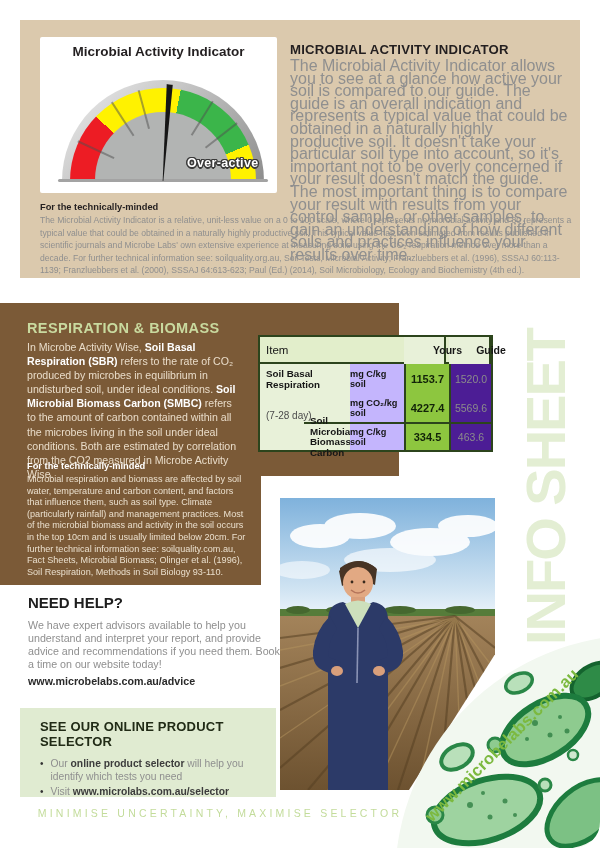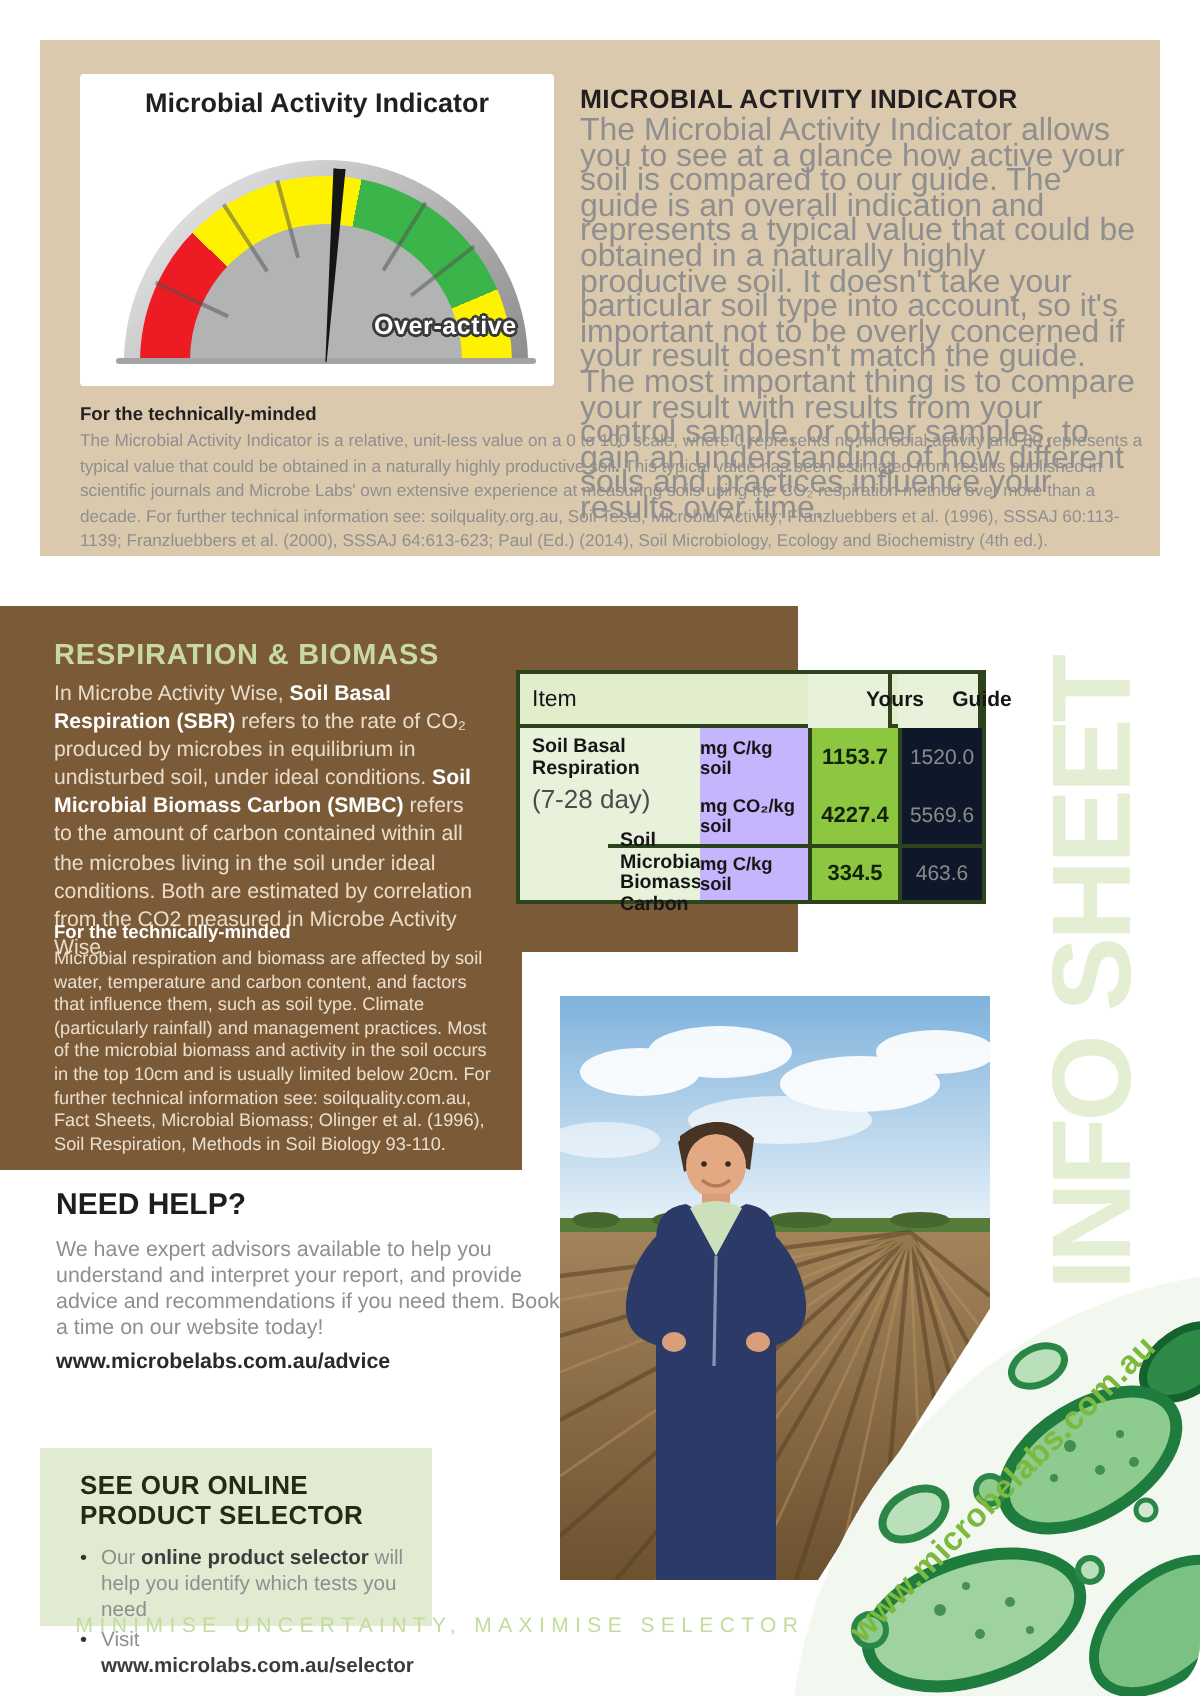--- a/index.html
+++ b/index.html
@@ -54,7 +54,7 @@
              padding-right:6px;font-size:9.2px;font-weight:bold;color:#161616;}
   .cell-yours{border-left:2px solid #2c441c;background:#8dc63f;display:flex;align-items:center;
               justify-content:center;font-weight:bold;font-size:11px;color:#122309;}
-  .cell-guide{border-left:2px solid #2c441c;background:#0f172a;display:flex;align-items:center;
+  .cell-guide{border-left:2px solid #2c441c;background:#4c1d95;display:flex;align-items:center;
               justify-content:center;font-size:10.5px;color:#8b8b8b;}
   .row-top{border-top:2px solid #2c441c;}
   .cell-item.smbc{display:flex;align-items:center;padding-top:0;}

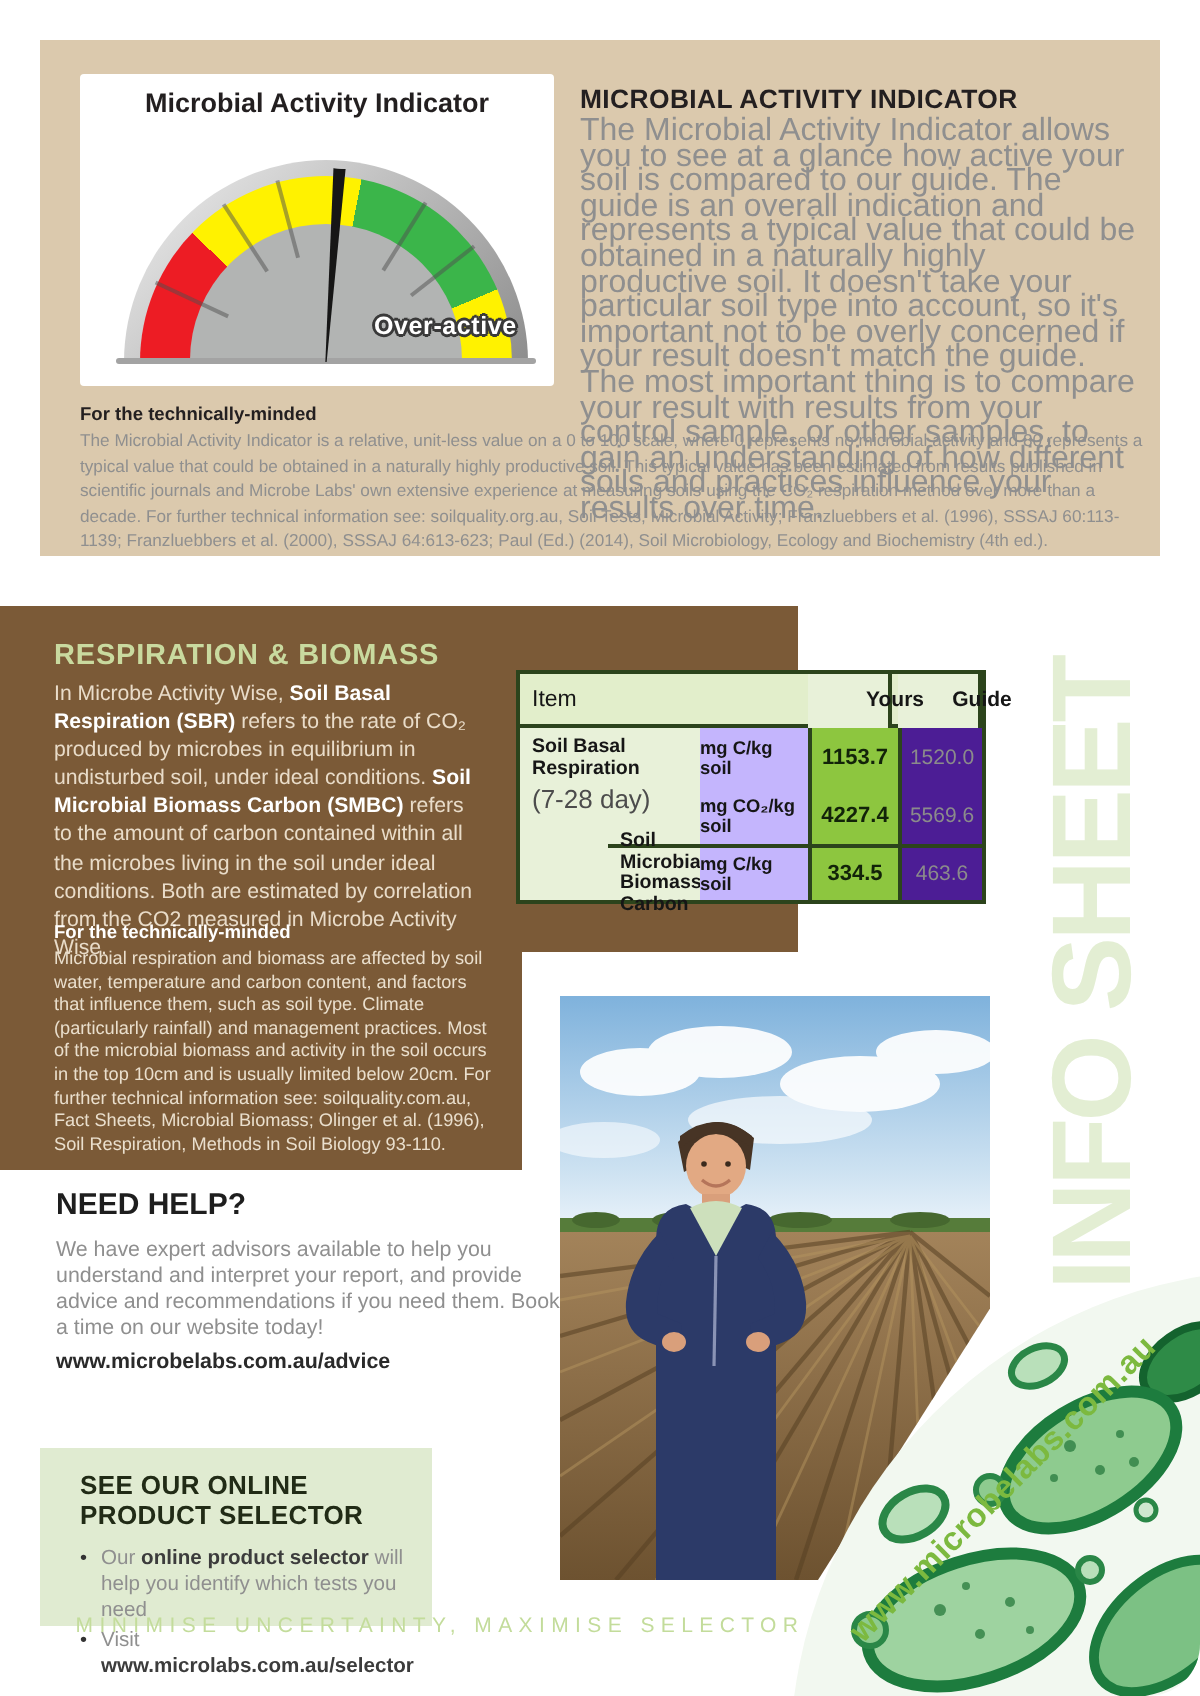--- a/index.html
+++ b/index.html
@@ -49,7 +49,7 @@
   .th-val{justify-content:center;font-size:10.5px;font-weight:bold;border-left:2px solid #2c441c;margin-left:40px;}
   .cell-item{background:#e8f1d9;padding:5px 0 0 6px;}
   .cell-item .nm{font-size:9.8px;font-weight:bold;color:#161616;line-height:10.5px;}
-  .cell-item .nt{font-size:13px;color:#4c4c4c;margin-top:2px;}
+  .cell-item .nt{font-size:10px;color:#4c4c4c;margin-top:20px;}
   .cell-unit{background:#c4b5fd;display:flex;align-items:center;justify-content:flex-end;
              padding-right:6px;font-size:9.2px;font-weight:bold;color:#161616;}
   .cell-yours{border-left:2px solid #2c441c;background:#8dc63f;display:flex;align-items:center;

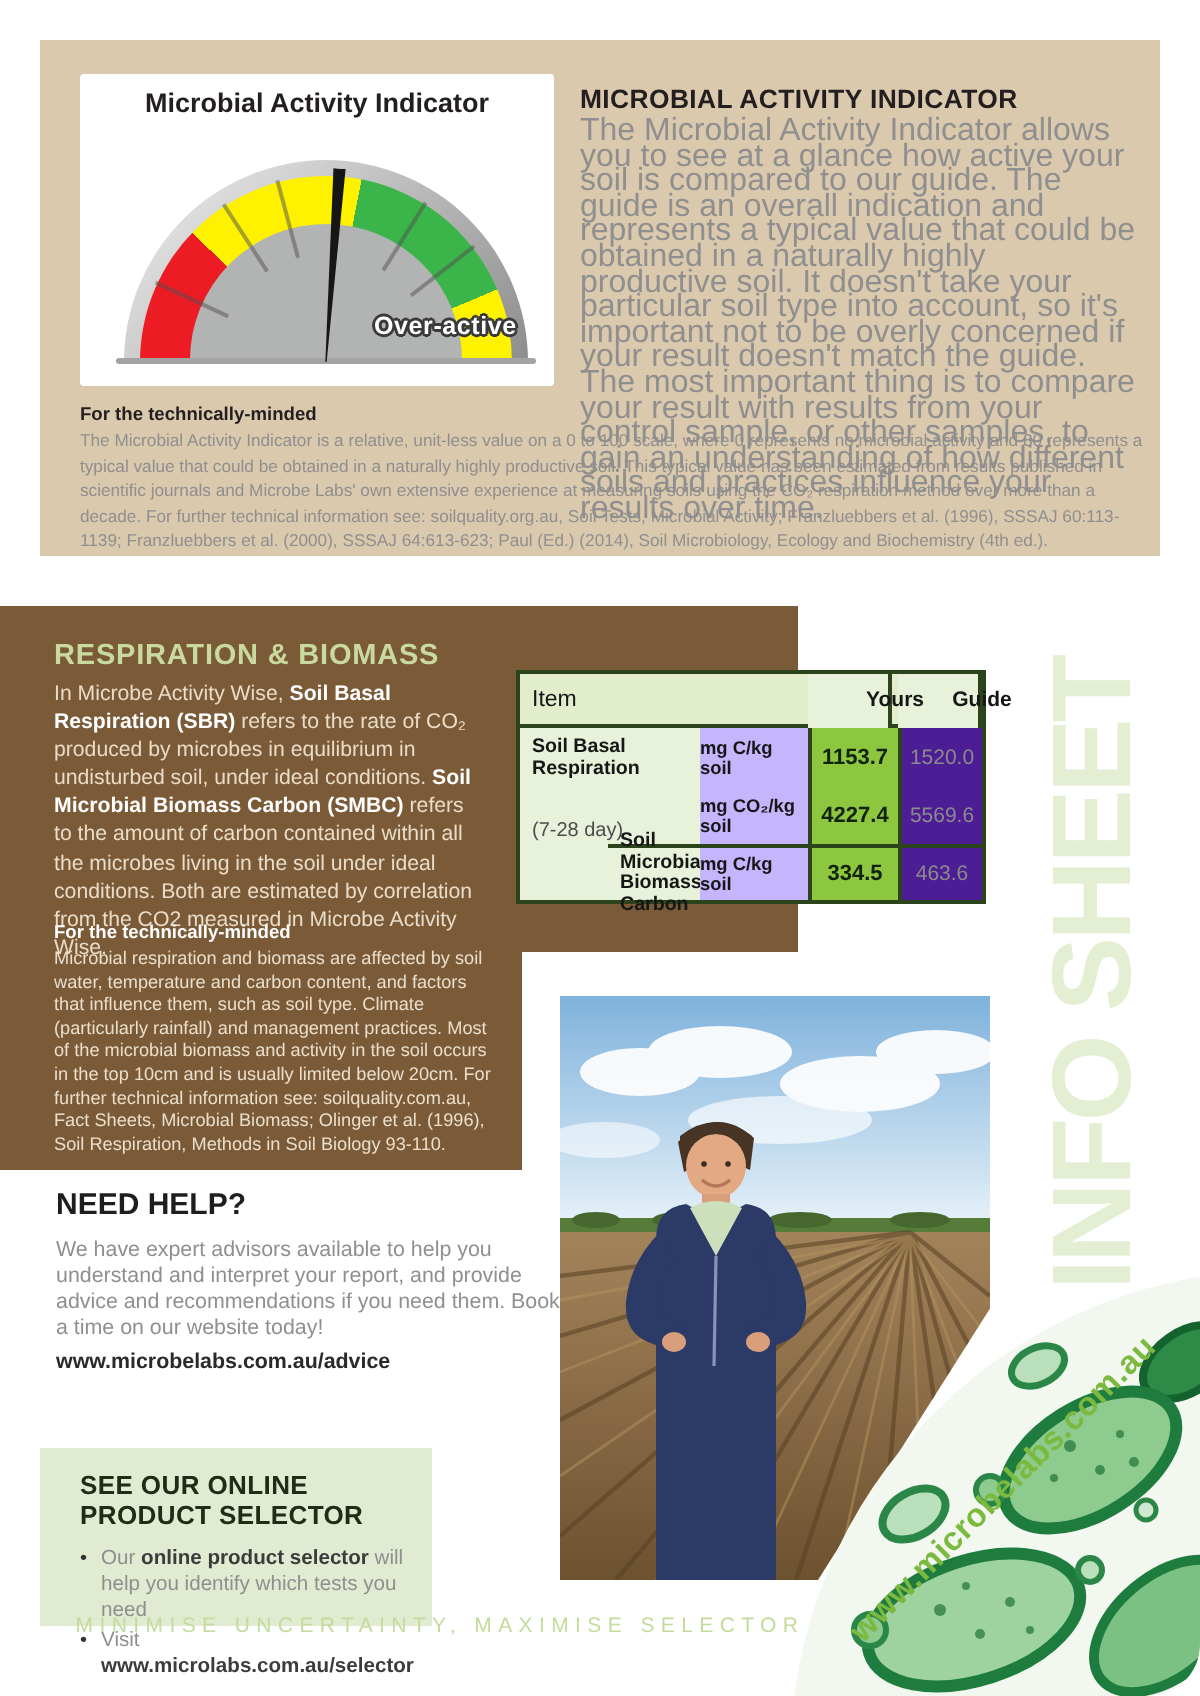--- a/index.html
+++ b/index.html
@@ -70,7 +70,7 @@
   .nh-body{font-size:10.7px;line-height:13px;color:#8f8f8f;margin:0;}
   .nh-link{font-size:10.7px;font-weight:bold;color:#2a2a2a;margin-top:2px;display:inline-block;}
 
-  .selector-box{left:20px;top:724px;width:196px;height:89px;background:#e0ebd1;padding:11px 12px 0 20px;}
+  .selector-box{left:20px;top:708px;width:256px;height:89px;background:#e0ebd1;padding:11px 12px 0 20px;}
   .sel-heading{font-size:13px;font-weight:bold;color:#212b16;line-height:15px;letter-spacing:.2px;margin:0;}
   .sel-bullets{margin:8px 0 0 0;padding:0;list-style:none;font-size:10.3px;line-height:13px;color:#8f8f8f;}
   .sel-bullets li{display:flex;gap:7px;margin-bottom:2px;}

